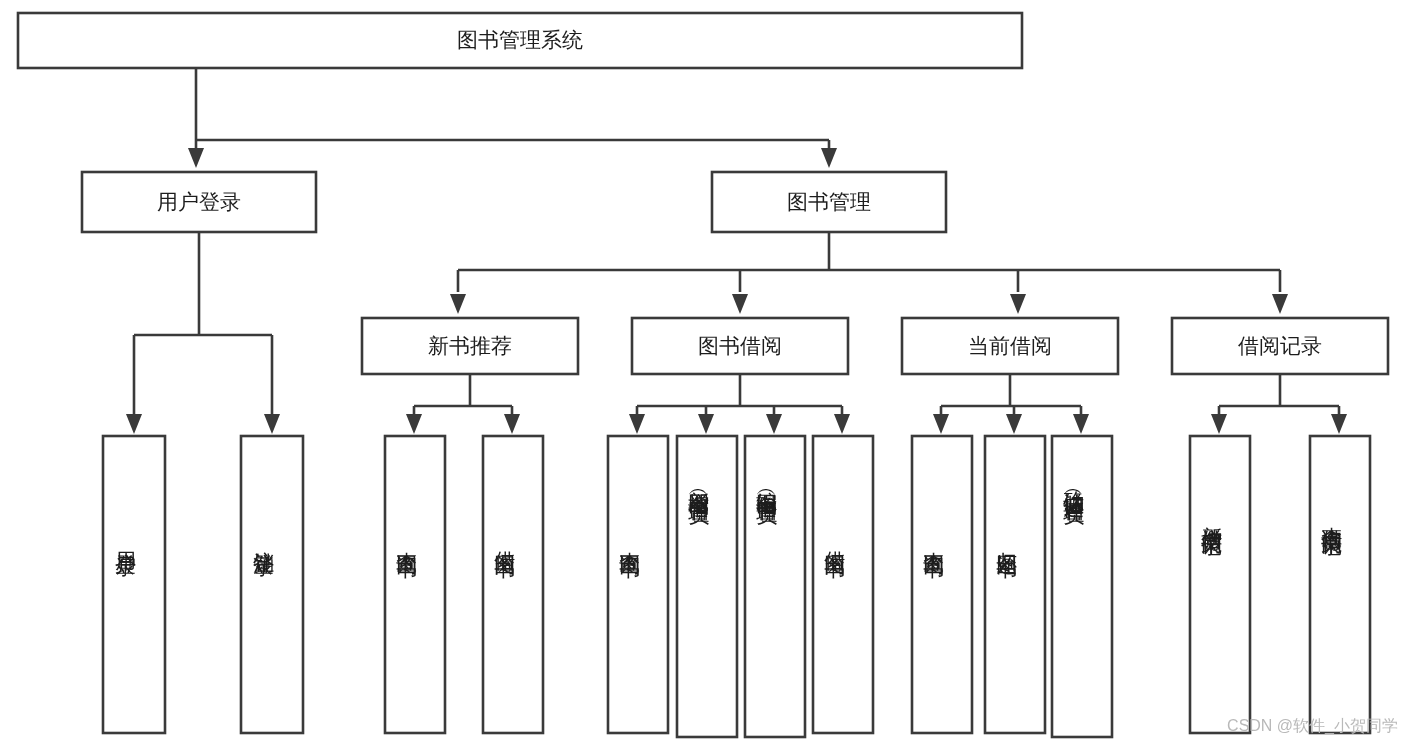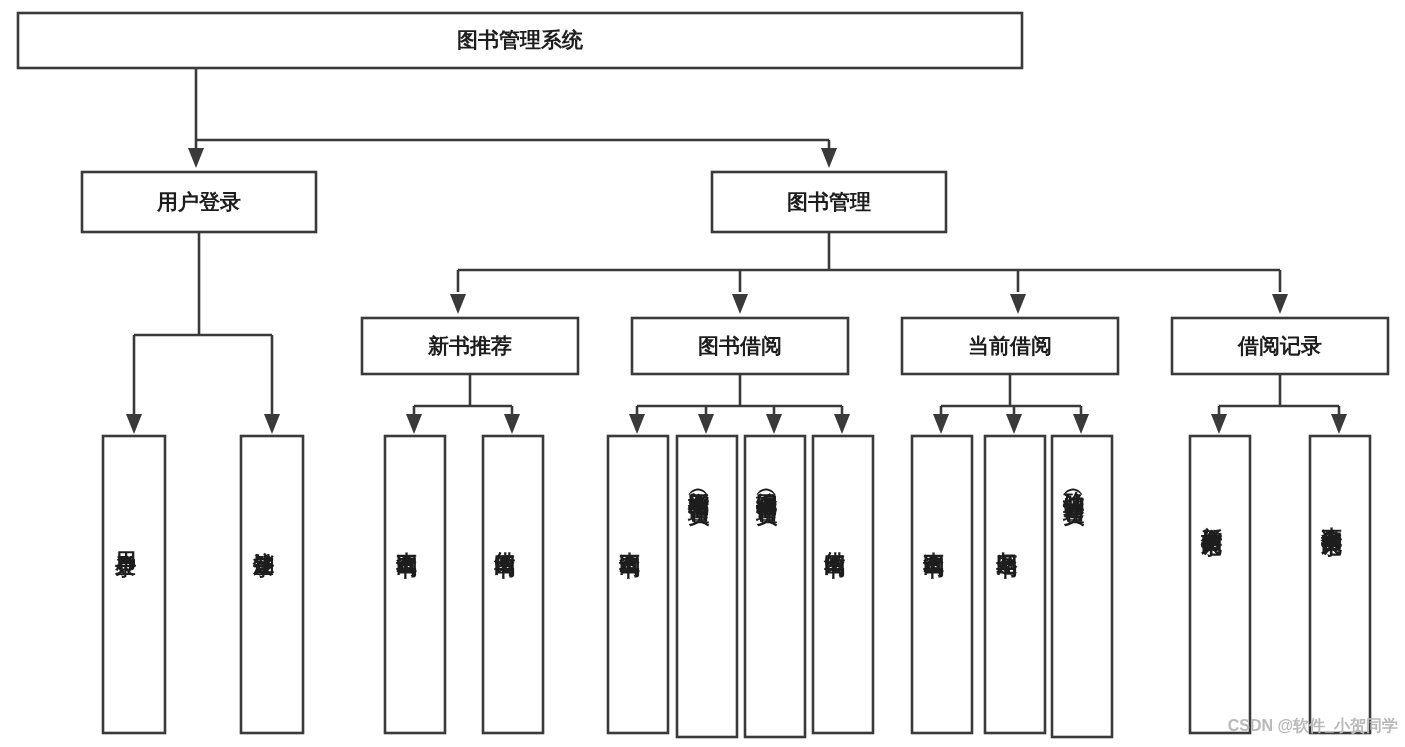--- a/index.html
+++ b/index.html
@@ -18,7 +18,6 @@
     width: 1405px;
     height: 747px;
     background: #ffffff;
-    font-weight: bold;
   }
   svg#chart-svg {
     position: absolute;

